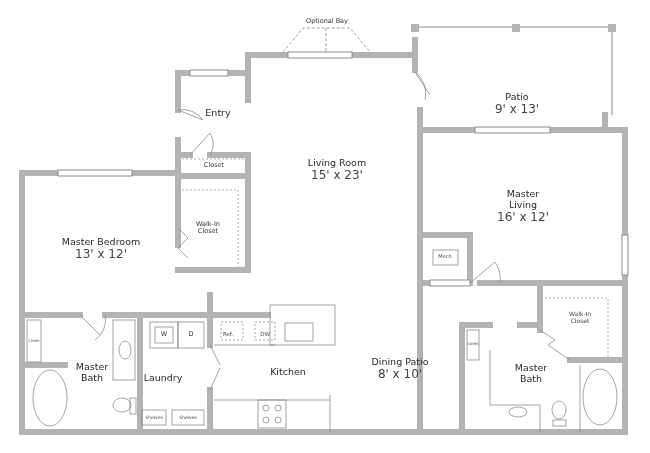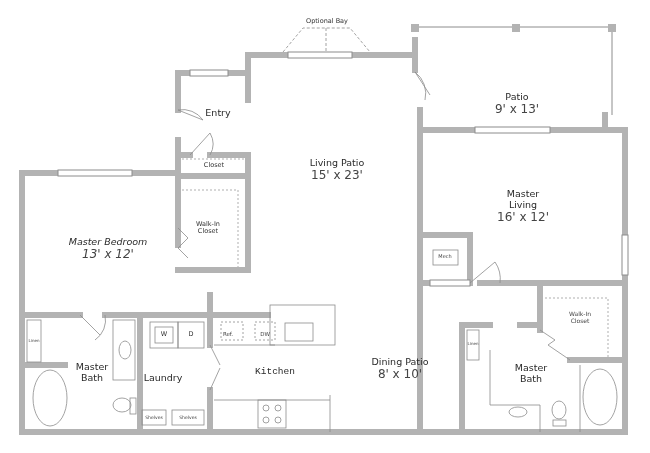--- a/index.html
+++ b/index.html
@@ -164,7 +164,7 @@
   <div class="lbl small" style="left:214px;top:162px;">Closet</div>
 
   <div class="lbl room" style="left:337px;top:158px;">
-    <span>Living Patio</span>
+    <span>Living Room</span>
     <span class="dim">15' x 23'</span>
   </div>
 

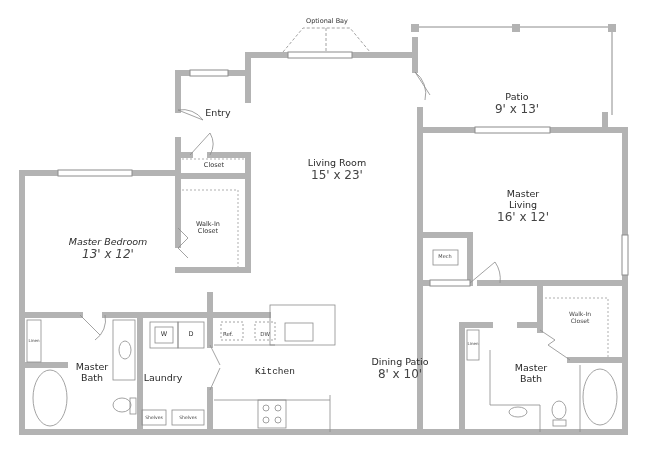--- a/index.html
+++ b/index.html
@@ -168,7 +168,7 @@
     <span class="dim">15' x 23'</span>
   </div>
 
-  <div class="lbl room" style="left:108px;top:237px;font-style:italic;">
+  <div class="lbl room" style="left:101px;top:237px;">
     <span>Master Bedroom</span>
     <span class="dim">13' x 12'</span>
   </div>

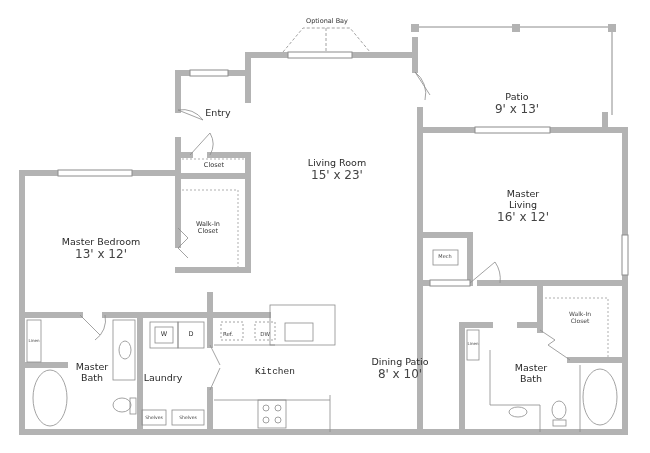--- a/index.html
+++ b/index.html
@@ -192,7 +192,7 @@
   </div>
 
   <div class="lbl room" style="left:163px;top:373px;">Laundry</div>
-  <div class="lbl room" style="left:275px;top:367px;font-family:Liberation Mono, monospace;">Kitchen</div>
+  <div class="lbl room" style="left:288px;top:367px;">Kitchen</div>
 
   <div class="lbl room" style="left:400px;top:357px;">
     <span>Dining Patio</span>

